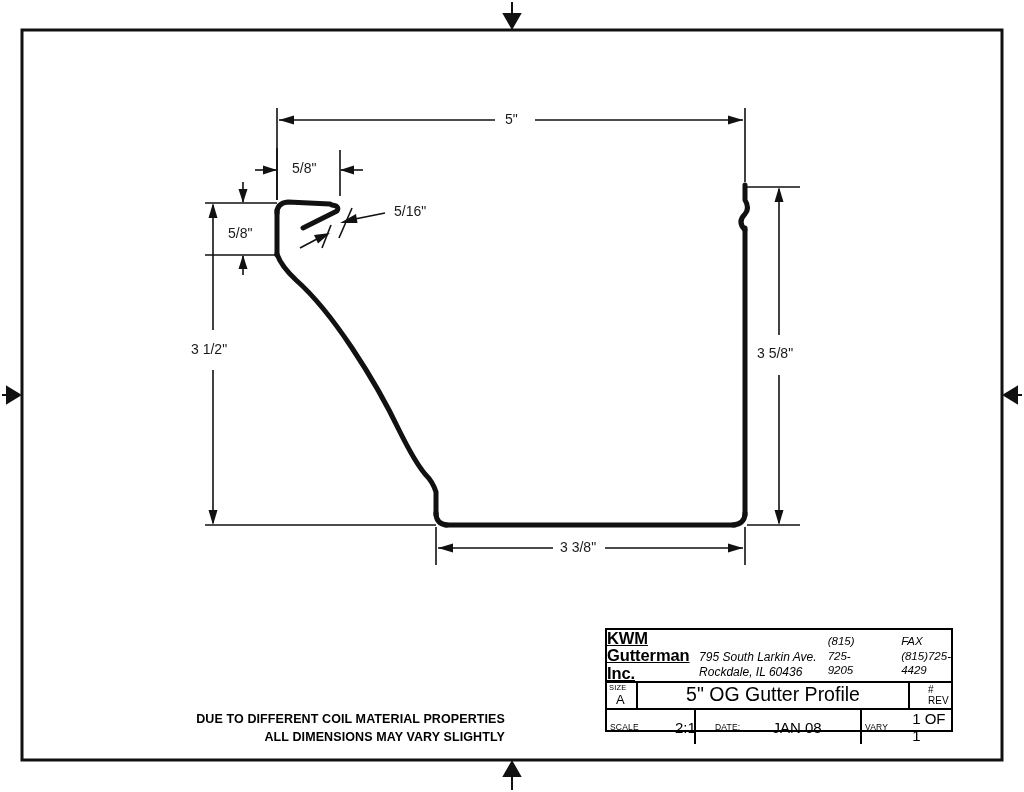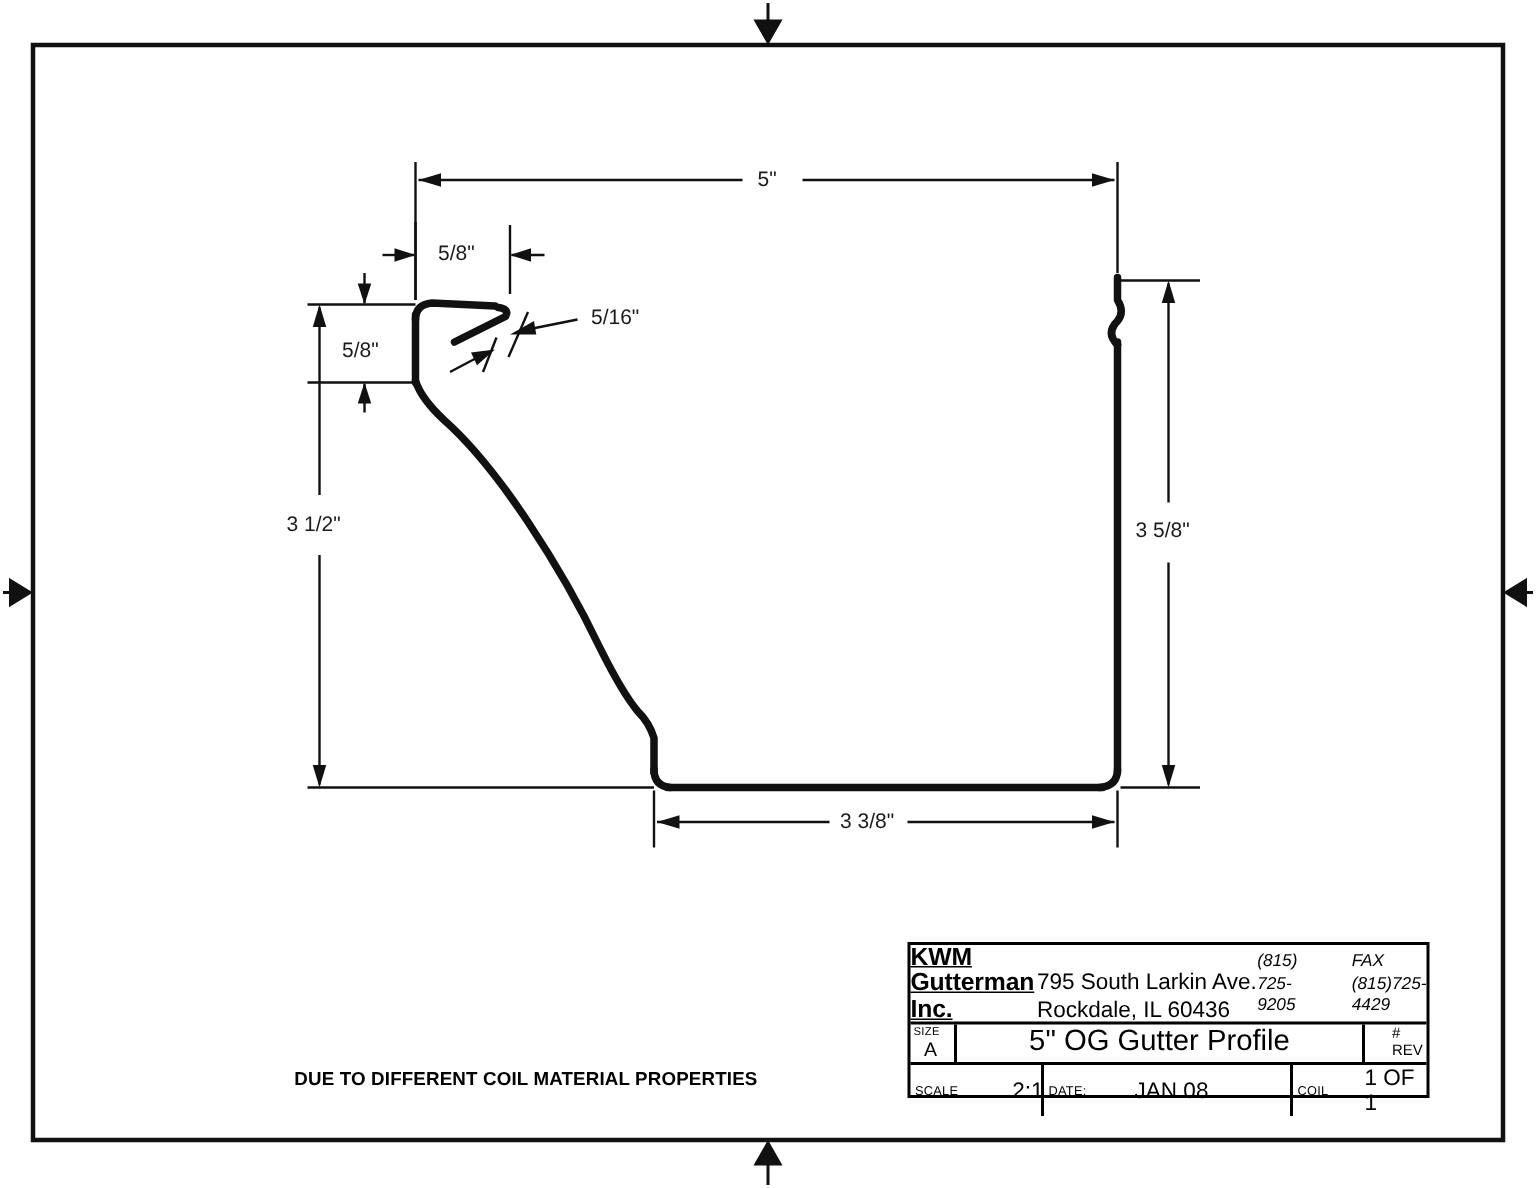--- a/index.html
+++ b/index.html
@@ -61,9 +61,10 @@
     letter-spacing: -0.1px;
   }
   #tb-company-addr {
-    font-size: 15px;
+    font-size: 12px;
     line-height: 1.25;
     margin-top: 17px;
+    font-style: italic;
   }
   #tb-contact-row {
     font-size: 11.5px;

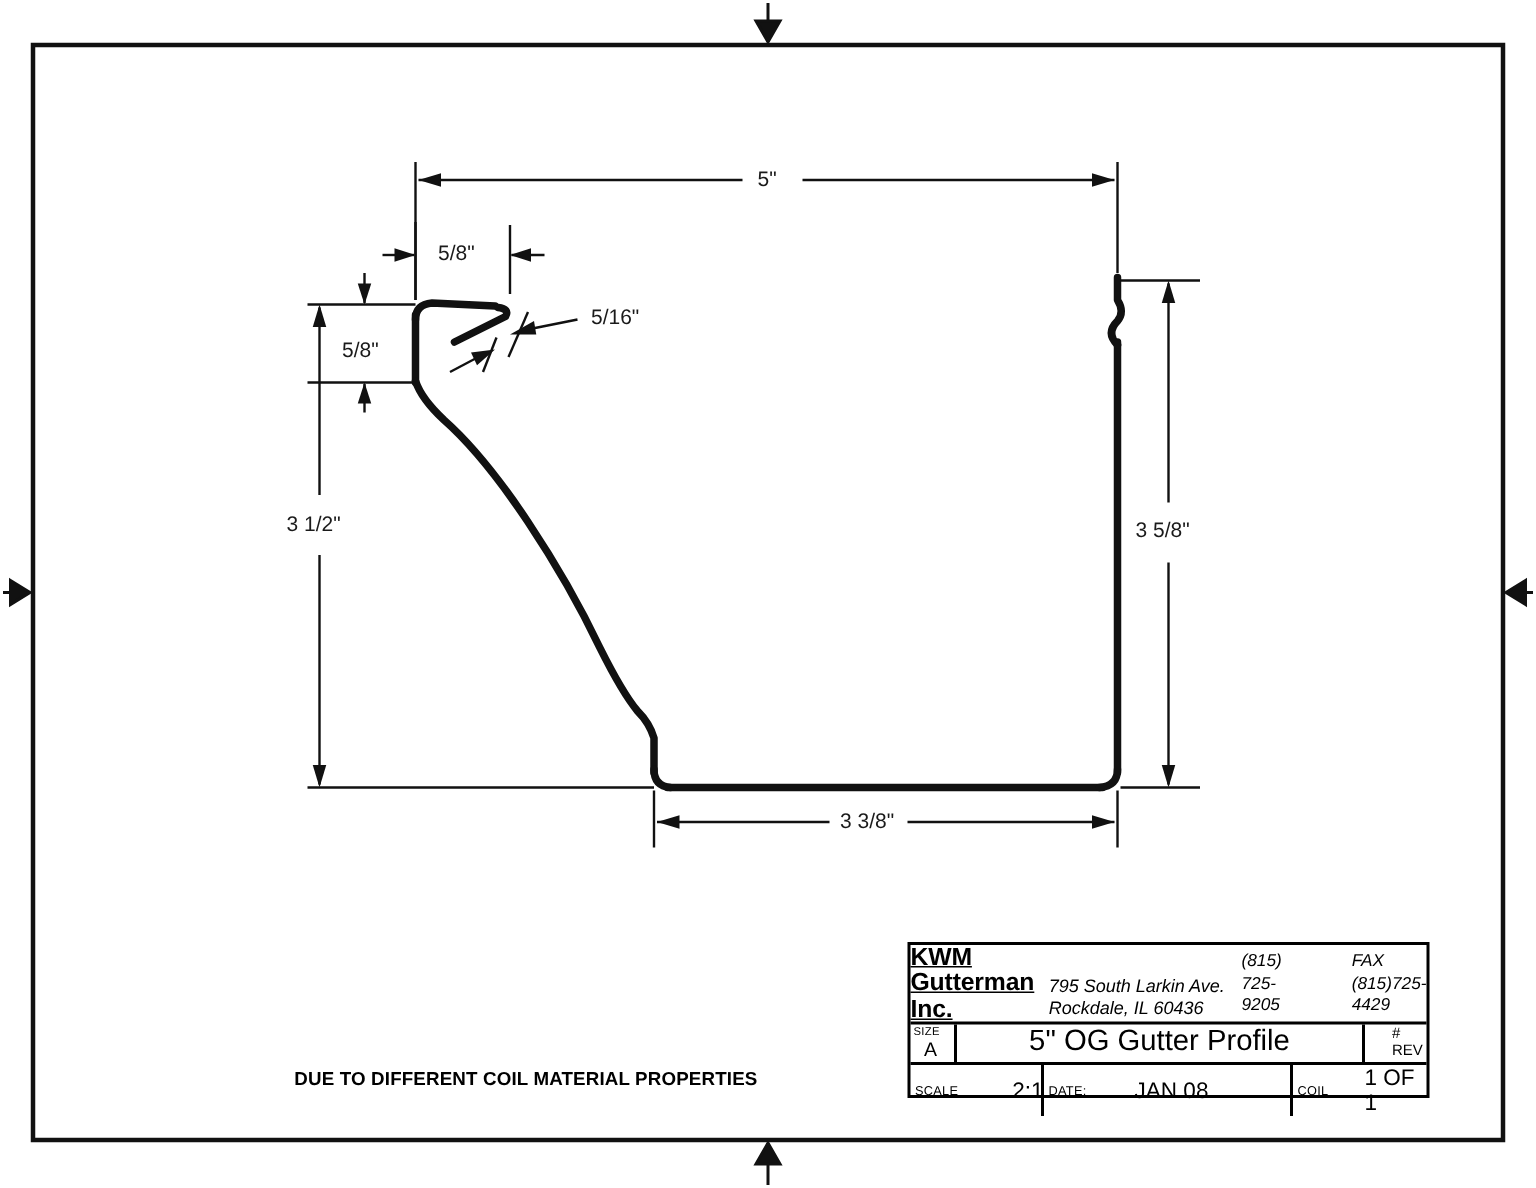--- a/index.html
+++ b/index.html
@@ -146,6 +146,7 @@
   #tb-date {
     width: 166px;
     border-right: 2px solid #000;
+    padding-left: 16px;
   }
   #tb-sheet {
     flex: 1;

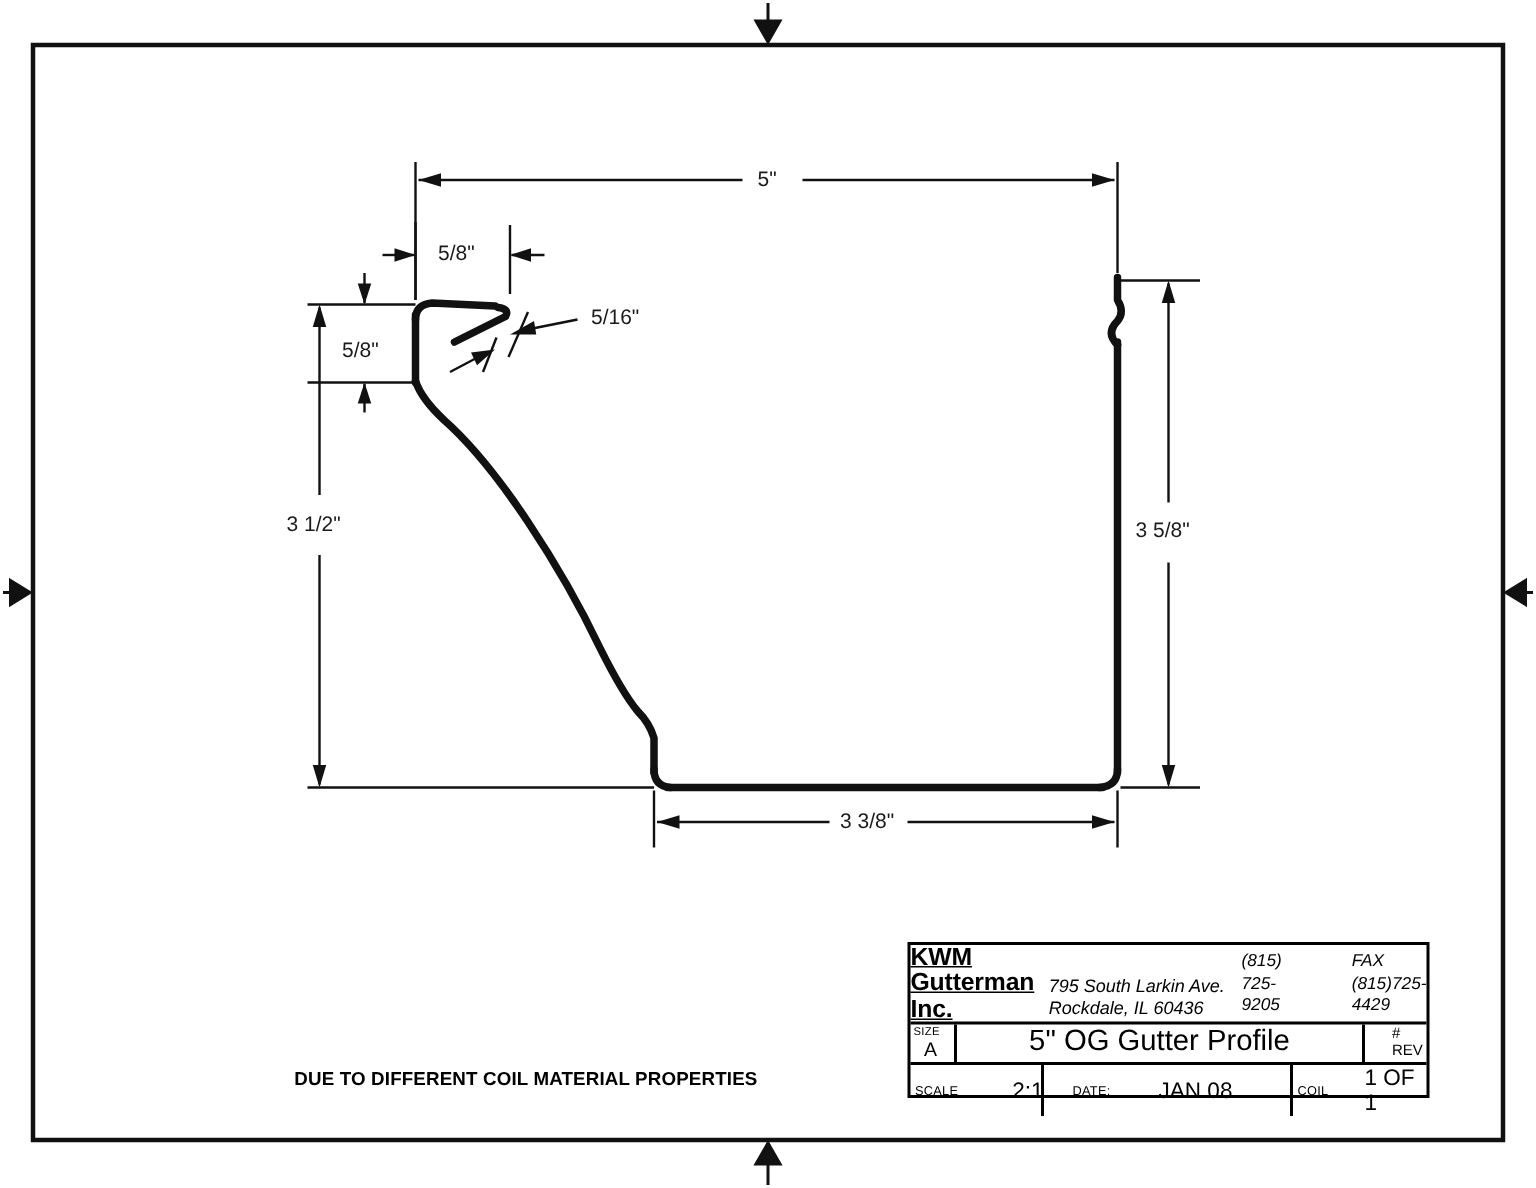--- a/index.html
+++ b/index.html
@@ -367,7 +367,7 @@
         <span class="tb-big-value">JAN 08</span>
       </div>
       <div class="tb-cell" id="tb-sheet">
-        <span class="tb-small-label">COIL</span>
+        <span class="tb-small-label">VARY</span>
         <span class="tb-big-value">1 OF 1</span>
       </div>
     </div>

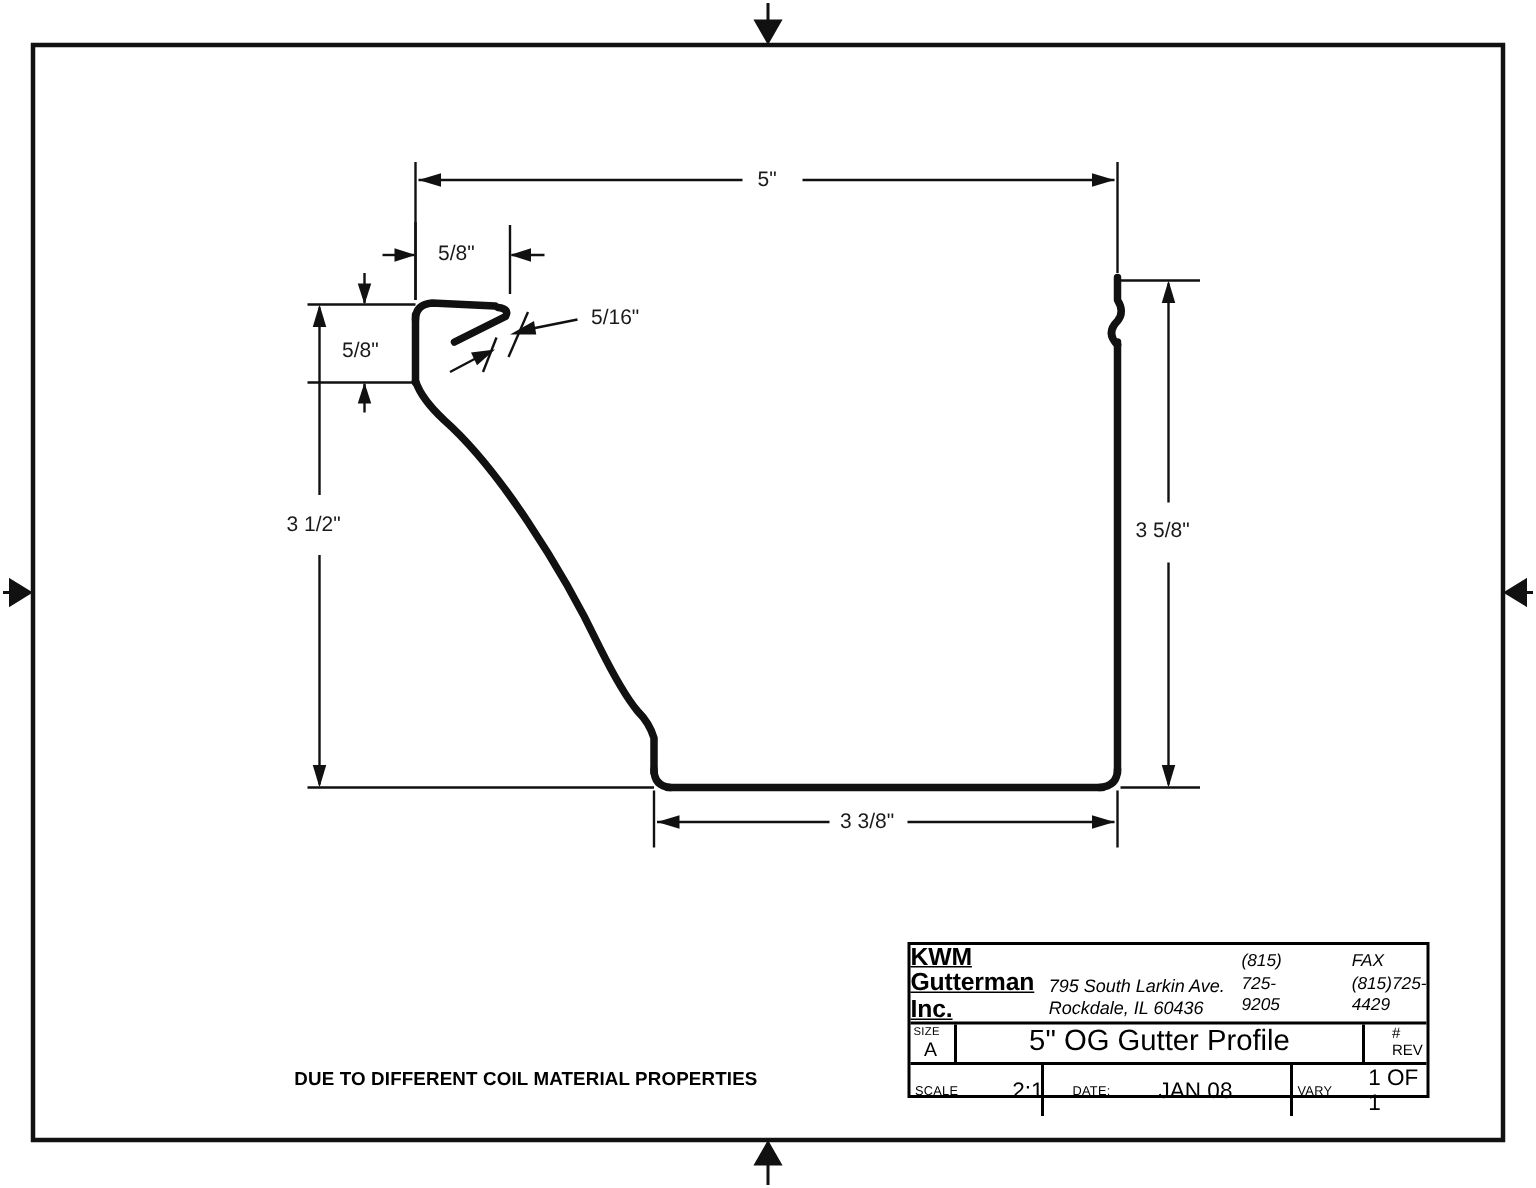--- a/index.html
+++ b/index.html
@@ -333,6 +333,7 @@
 
   <div id="disclaimer">
     <div>DUE TO DIFFERENT COIL MATERIAL PROPERTIES</div>
+    <div>ALL DIMENSIONS MAY VARY SLIGHTLY</div>
   </div>
 
   <div id="title-block">

